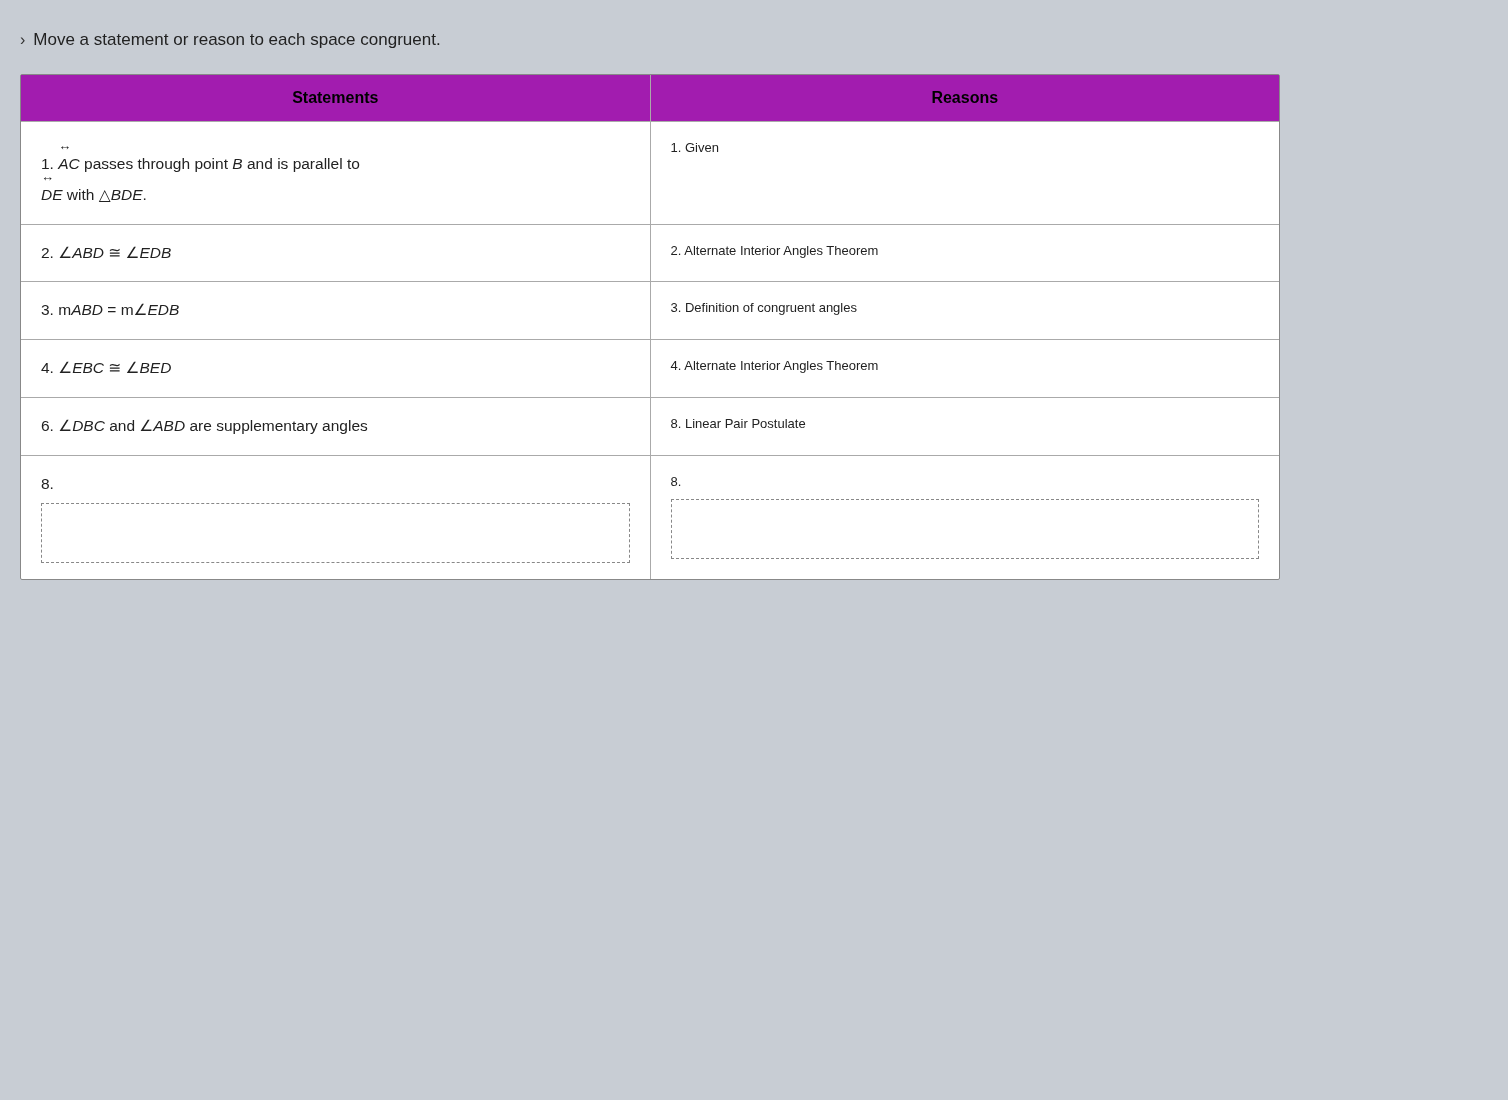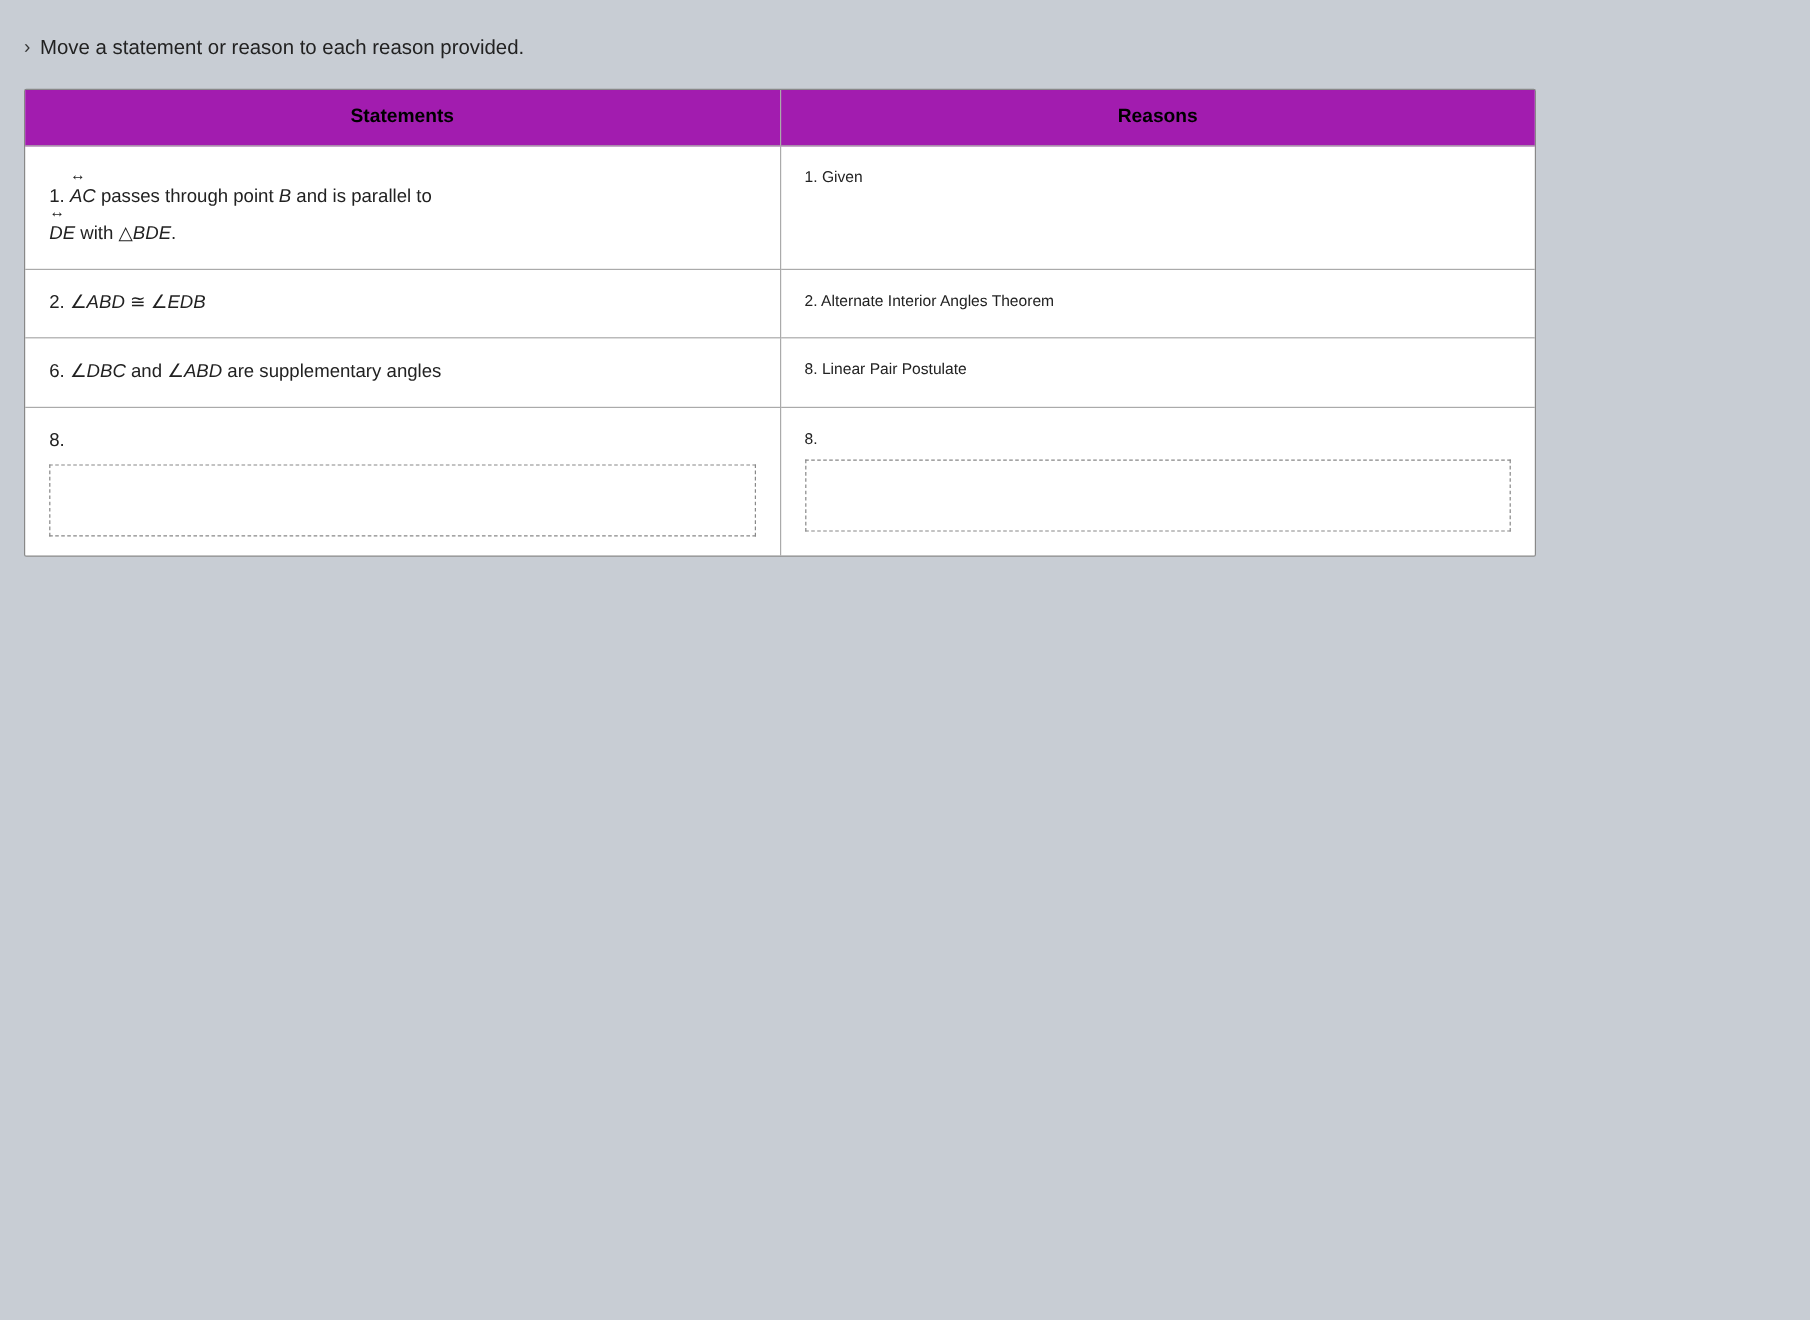--- a/index.html
+++ b/index.html
@@ -111,7 +111,7 @@
 
 <div class="instruction-bar">
   <span class="chevron-icon">›</span>
-  <span>Move a statement or reason to each reason provided.</span>
+  <span>Move a statement or reason to each space congruent.</span>
 </div>
 
 <div class="proof-table-wrapper">

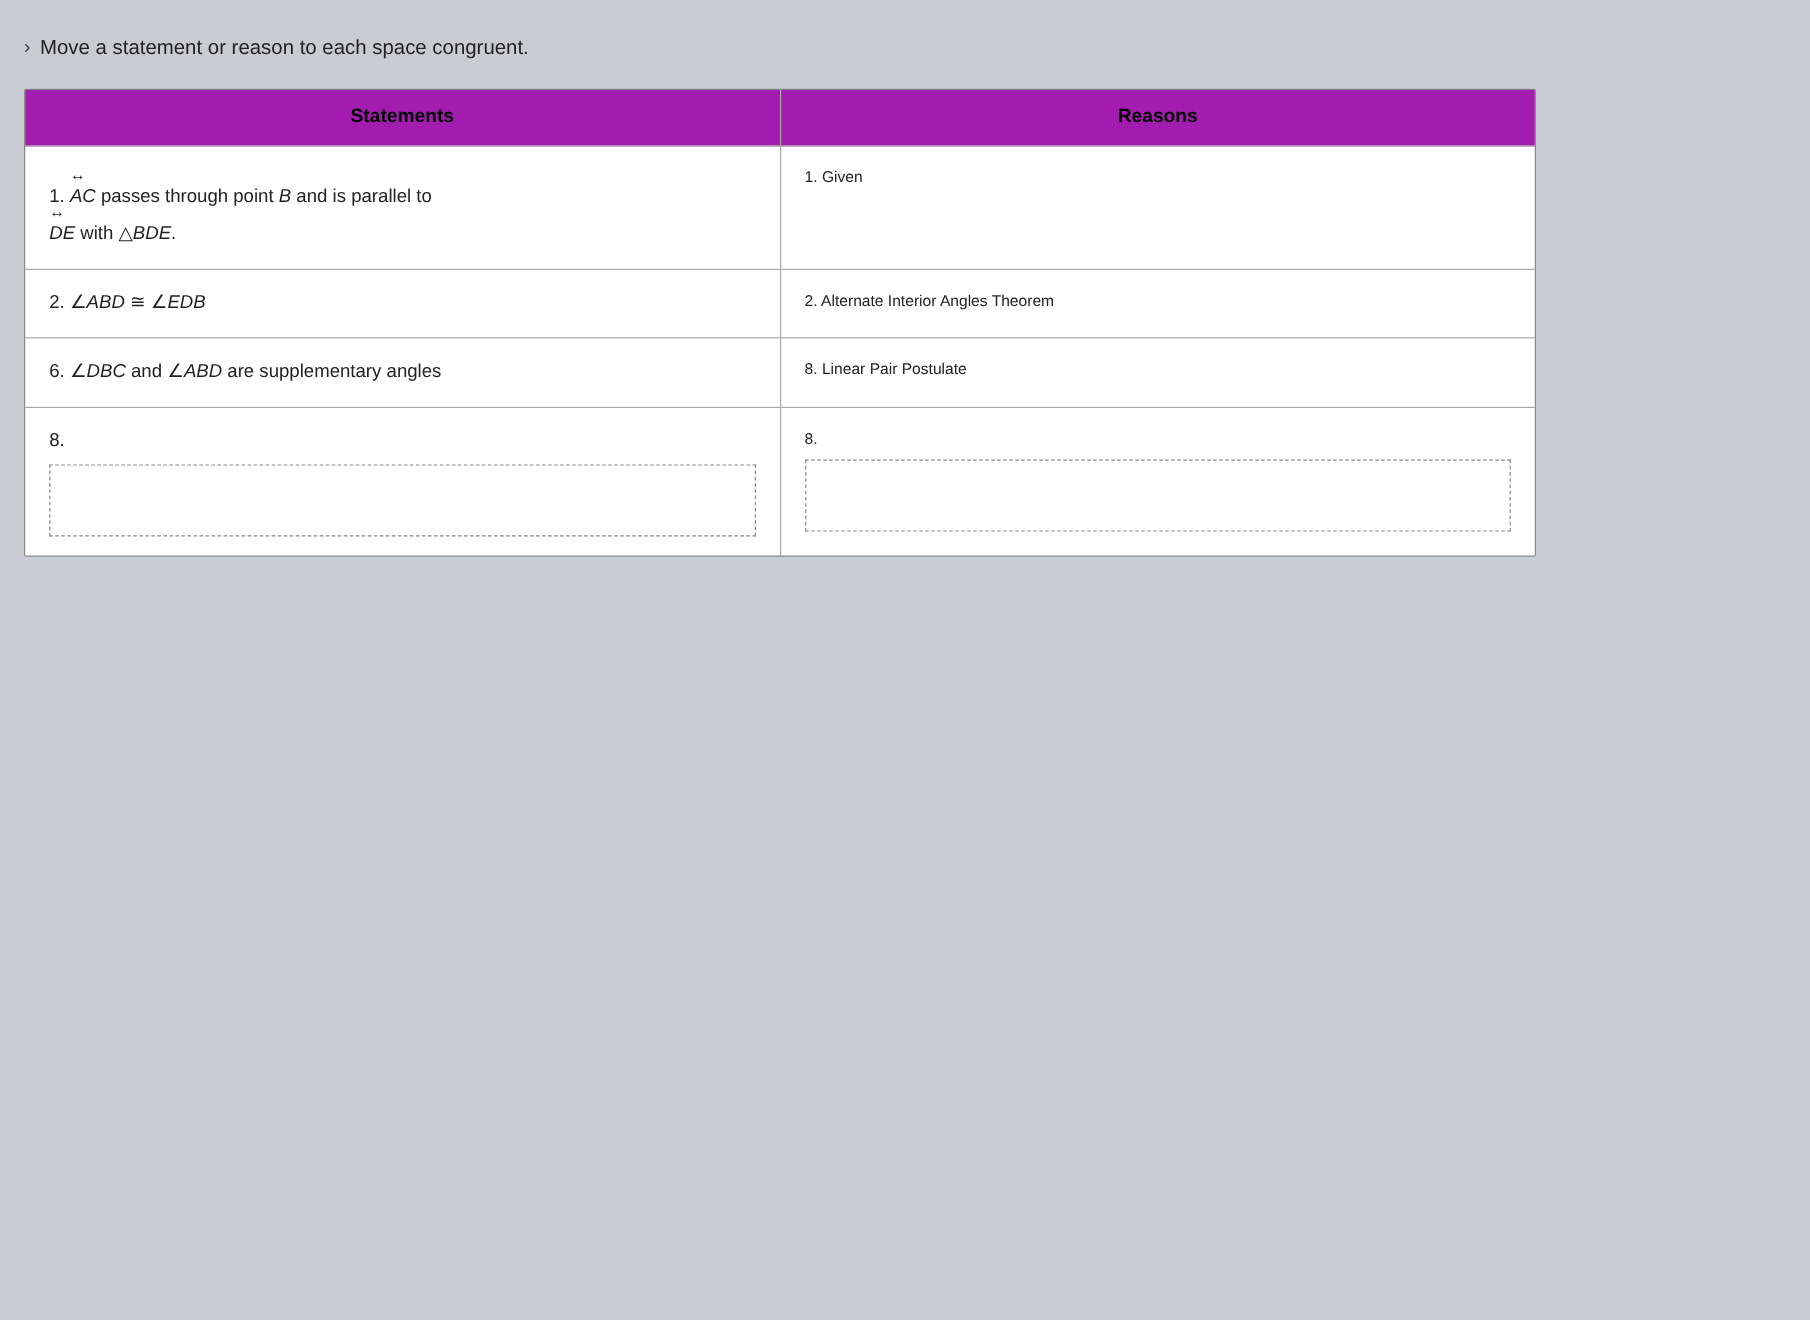--- a/index.html
+++ b/index.html
@@ -148,6 +148,14 @@
         </tr>
         <tr>
           <td class="col-statements">
+            <div class="statement-content">3. m<em>ABD</em> = m∠<em>EDB</em></div>
+          </td>
+          <td class="col-reasons">
+            <div class="reason-content">3. Definition of congruent angles</div>
+          </td>
+        </tr>
+        <tr>
+          <td class="col-statements">
             <div class="statement-content">6. ∠<em>DBC</em> and ∠<em>ABD</em> are supplementary angles</div>
           </td>
           <td class="col-reasons">

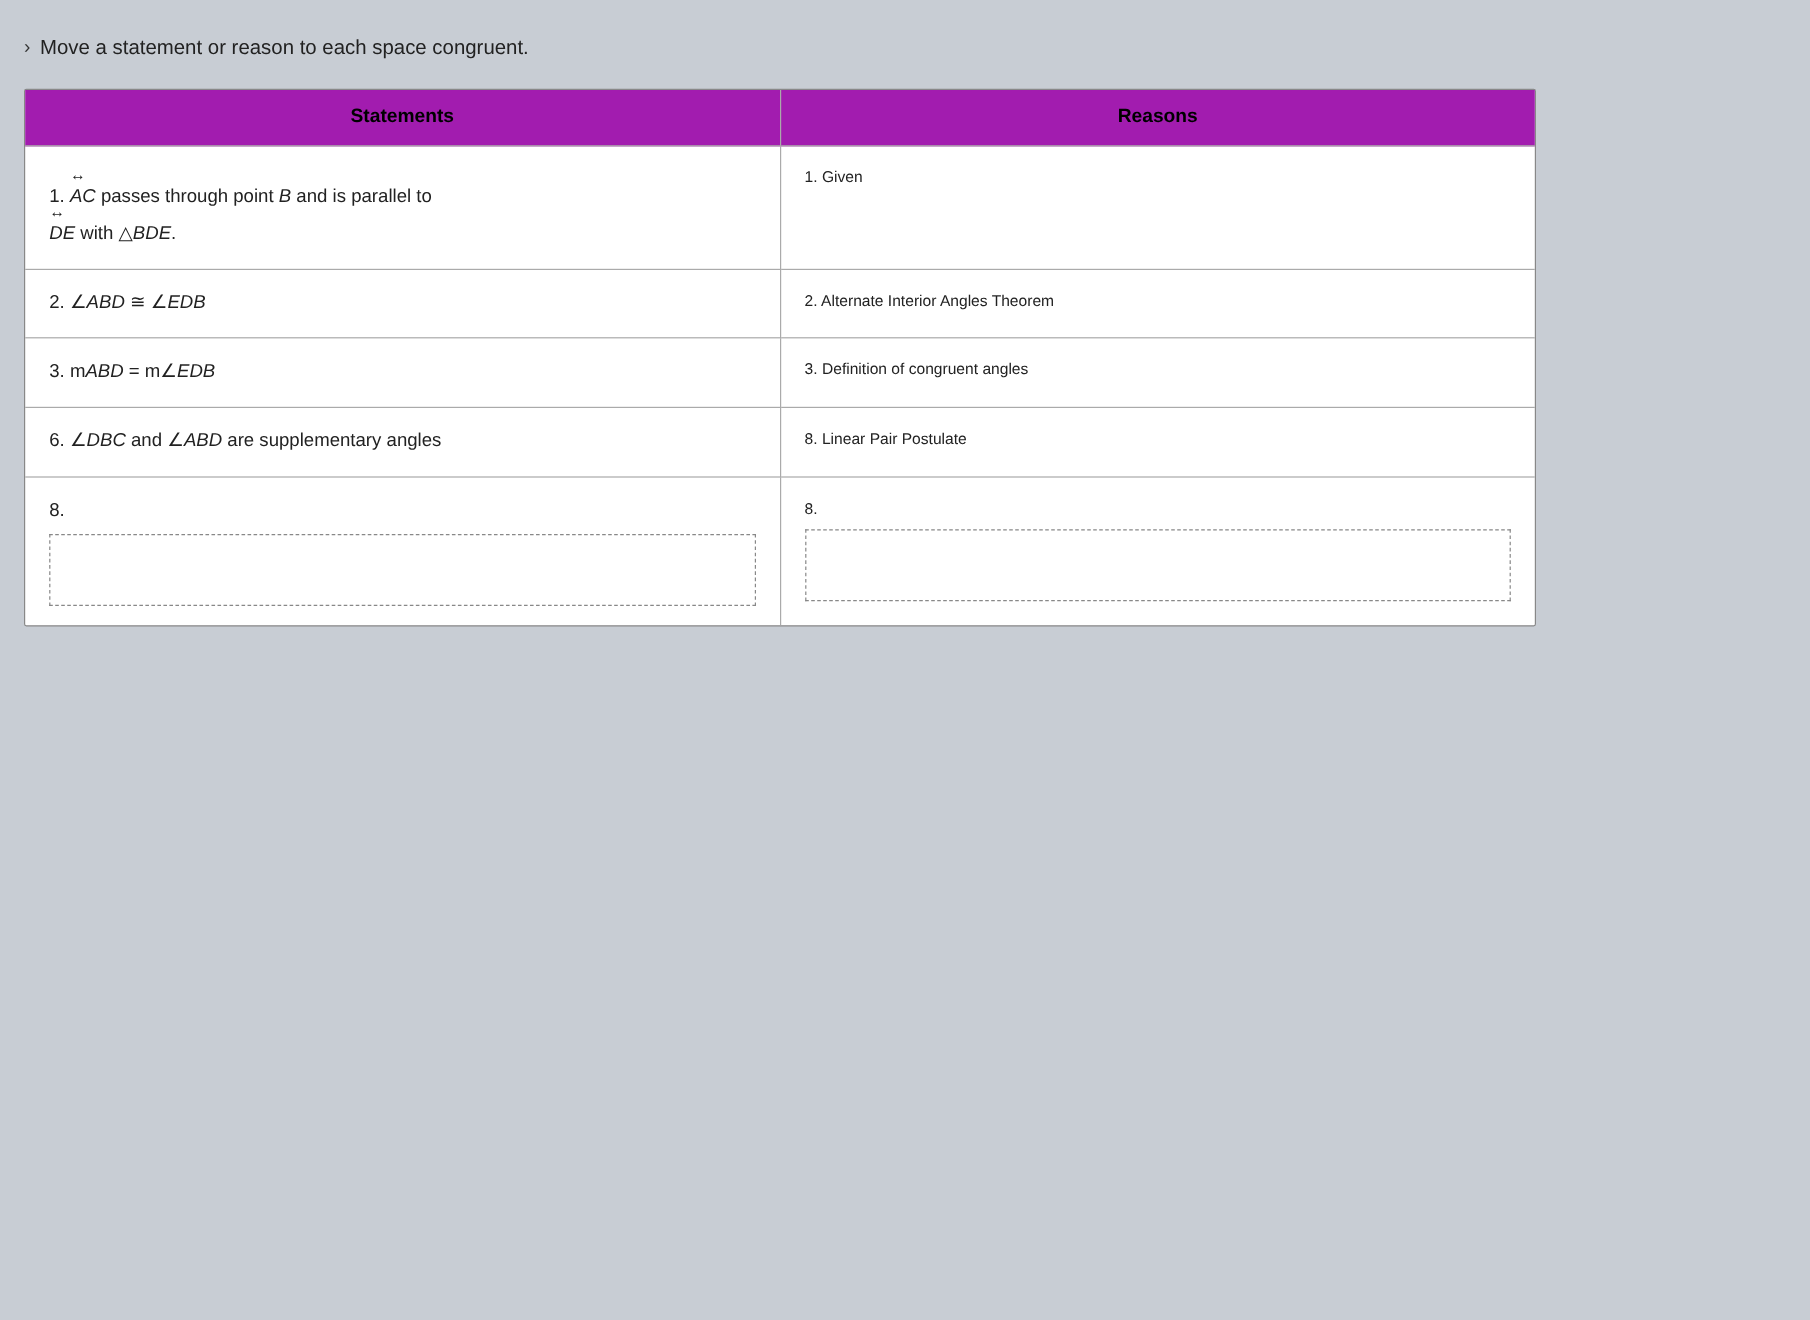--- a/index.html
+++ b/index.html
@@ -156,6 +156,14 @@
         </tr>
         <tr>
           <td class="col-statements">
+            <div class="statement-content">4. ∠<em>EBC</em> ≅ ∠<em>BED</em></div>
+          </td>
+          <td class="col-reasons">
+            <div class="reason-content">4. Alternate Interior Angles Theorem</div>
+          </td>
+        </tr>
+        <tr>
+          <td class="col-statements">
             <div class="statement-content">6. ∠<em>DBC</em> and ∠<em>ABD</em> are supplementary angles</div>
           </td>
           <td class="col-reasons">

